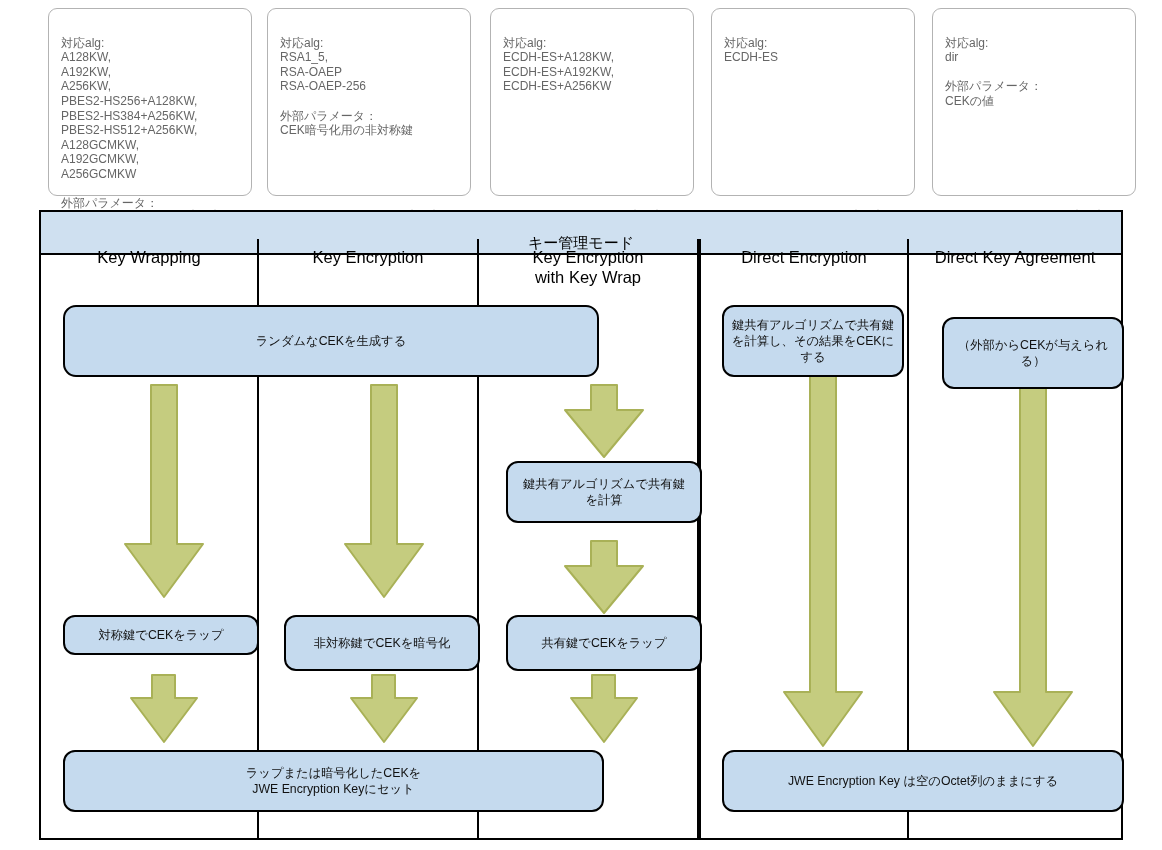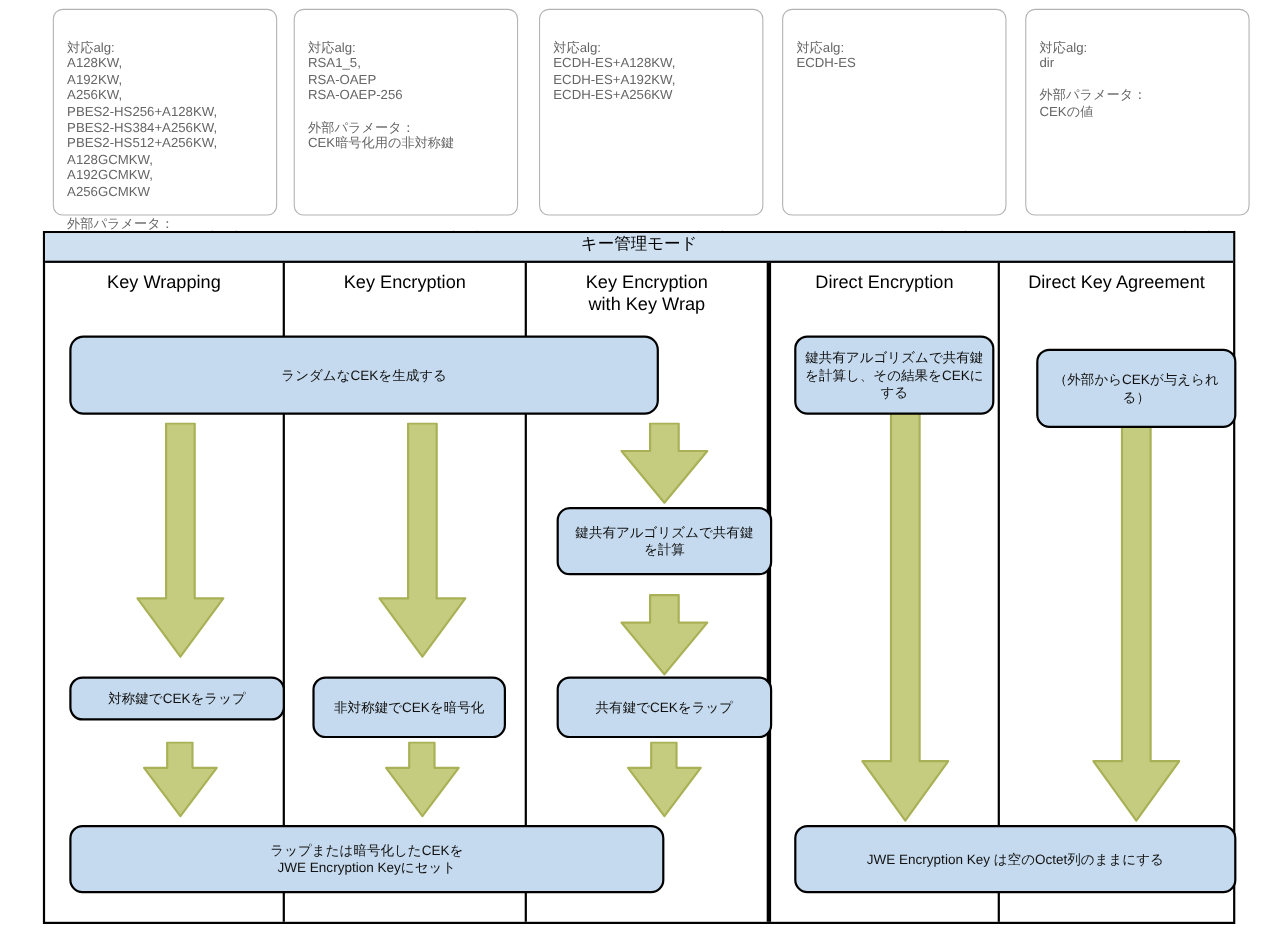--- a/index.html
+++ b/index.html
@@ -48,11 +48,11 @@
     background:#ffffff;
   }
   .mode-bar{
-    position:absolute;left:0;top:0;right:0;height:27px;
+    position:absolute;left:0;top:0;right:0;height:43px;
     background:#cfe0f0;
     border-bottom:2px solid #000;
     box-sizing:border-box;
-    display:flex;align-items:flex-start;justify-content:center;
+    display:flex;align-items:flex-end;justify-content:center;
     font-size:15px;color:#000;
   }
   .cols{

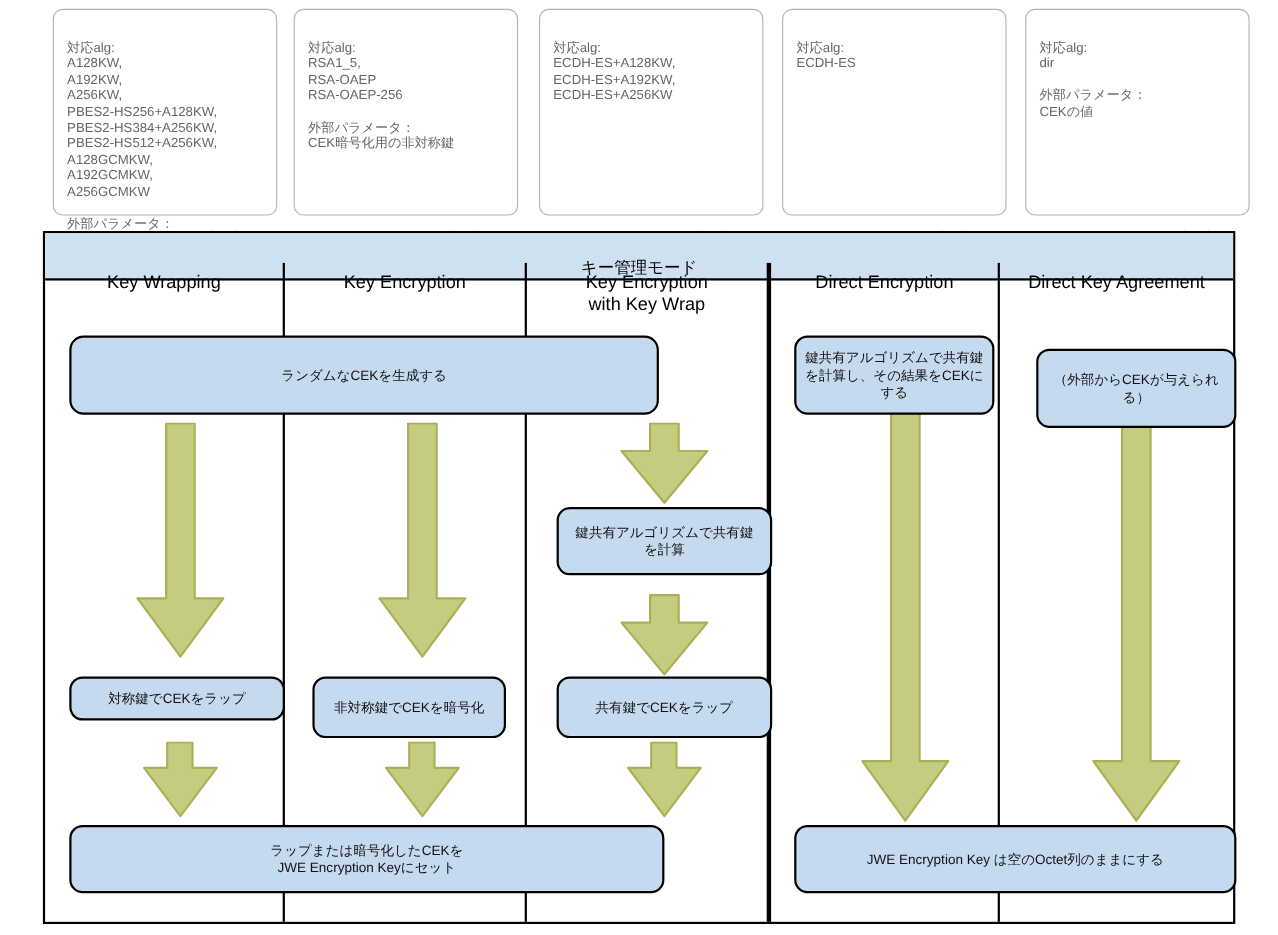--- a/index.html
+++ b/index.html
@@ -285,7 +285,7 @@
     <span>対称鍵でCEKをラップ</span>
   </div>
 
-  <div class="pbox" style="left:243px;top:403px;width:176px;height:56px;align-items:center;">
+  <div class="pbox" style="left:243px;top:403px;width:196px;height:56px;align-items:center;">
     <span>非対称鍵でCEKを暗号化</span>
   </div>
 

